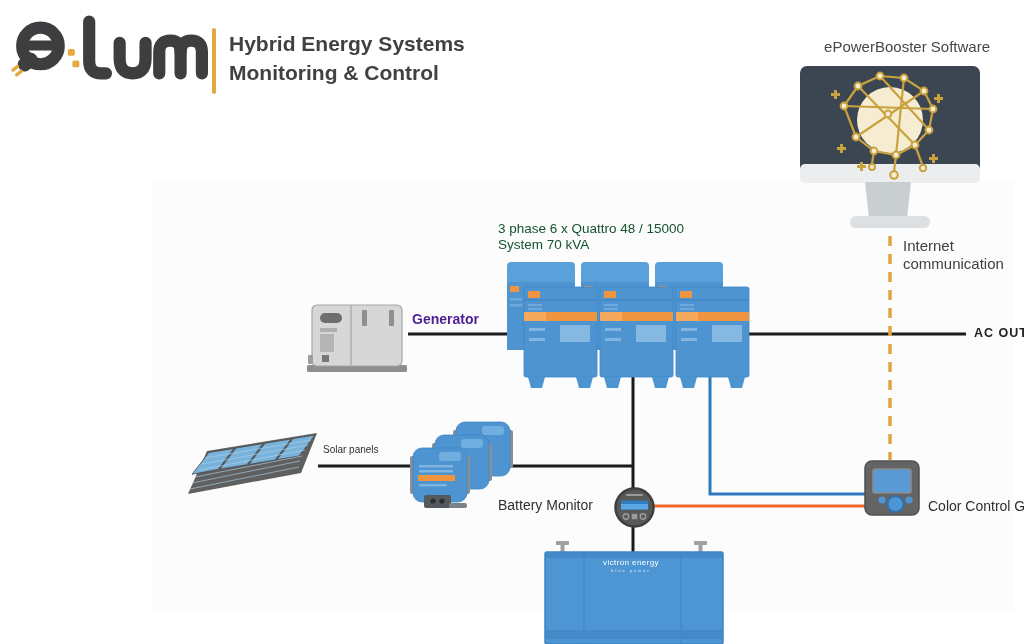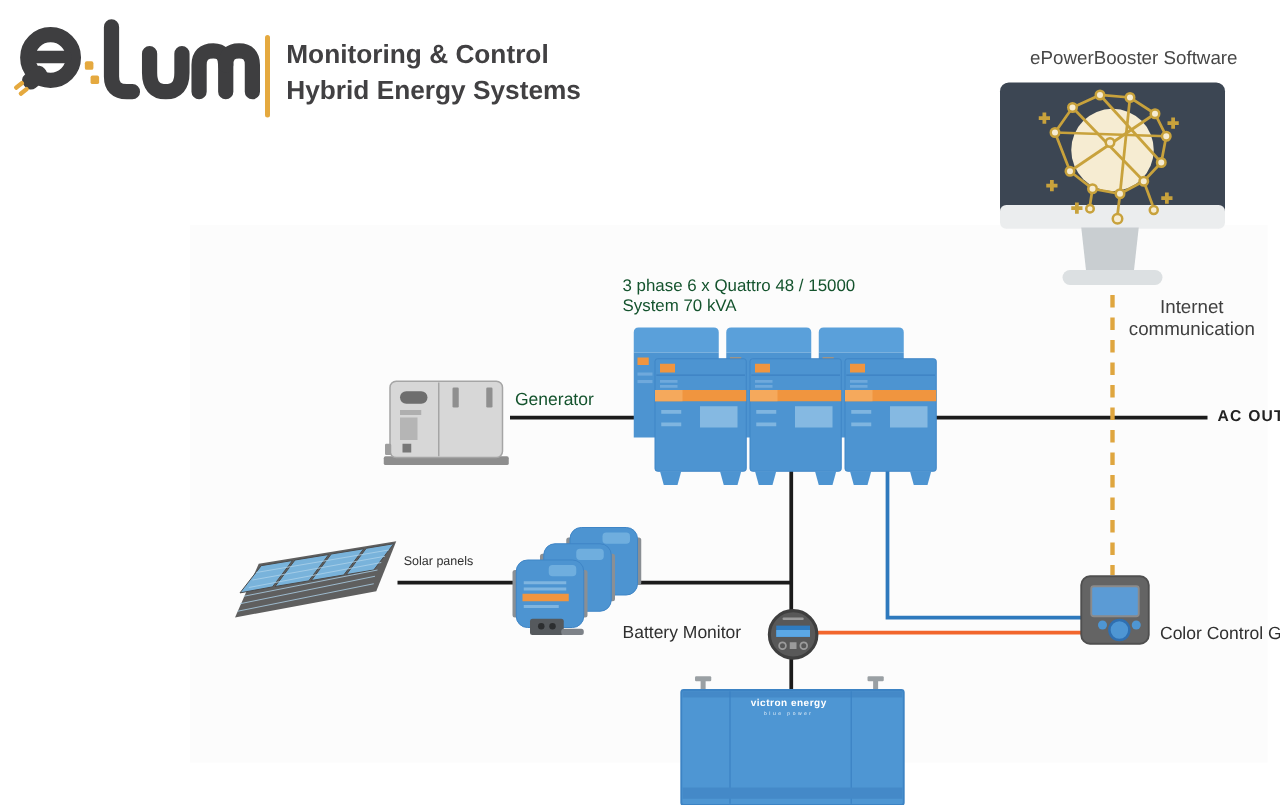--- a/index.html
+++ b/index.html
@@ -80,8 +80,8 @@
   </svg>
   <div class="brand-sep abs"></div>
   <div class="tagline abs">
+    <div>Hybrid Energy Systems</div>
     <div>Monitoring &amp; Control</div>
-    <div>Hybrid Energy Systems</div>
   </div>
 
   <div class="software-label abs">ePowerBooster Software</div>

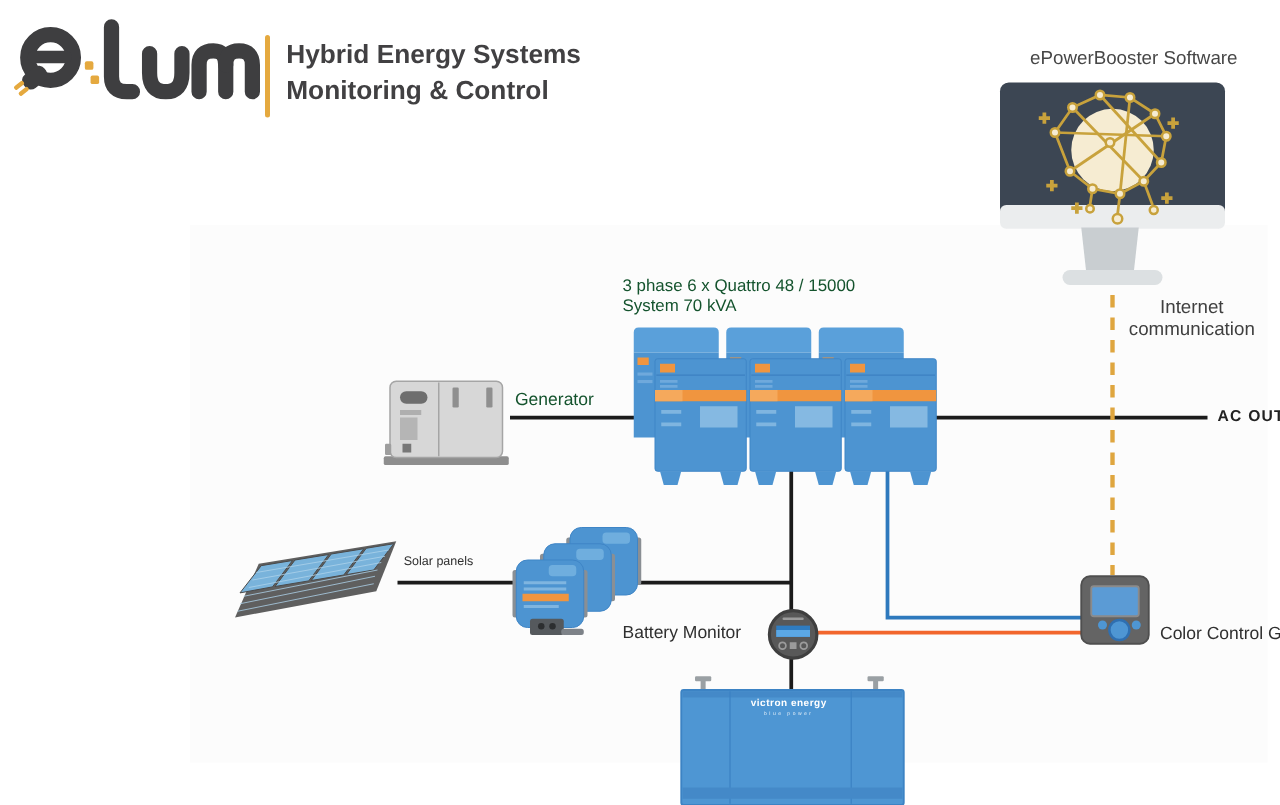--- a/index.html
+++ b/index.html
@@ -19,7 +19,7 @@
   
   .software-label{left:790px;top:38px;width:200px;text-align:right;font-size:15px;color:#474747;}
   .monitor{left:795px;top:60px;width:190px;height:178px;}
-  .internet-label{left:903px;top:237px;font-size:15px;color:#3f3f3f;line-height:18px;text-align:center;}
+  .internet-label{left:903px;top:237px;font-size:15px;color:#3f3f3f;line-height:18px;}
 
   
   .generator{left:305px;top:302px;width:105px;height:74px;}

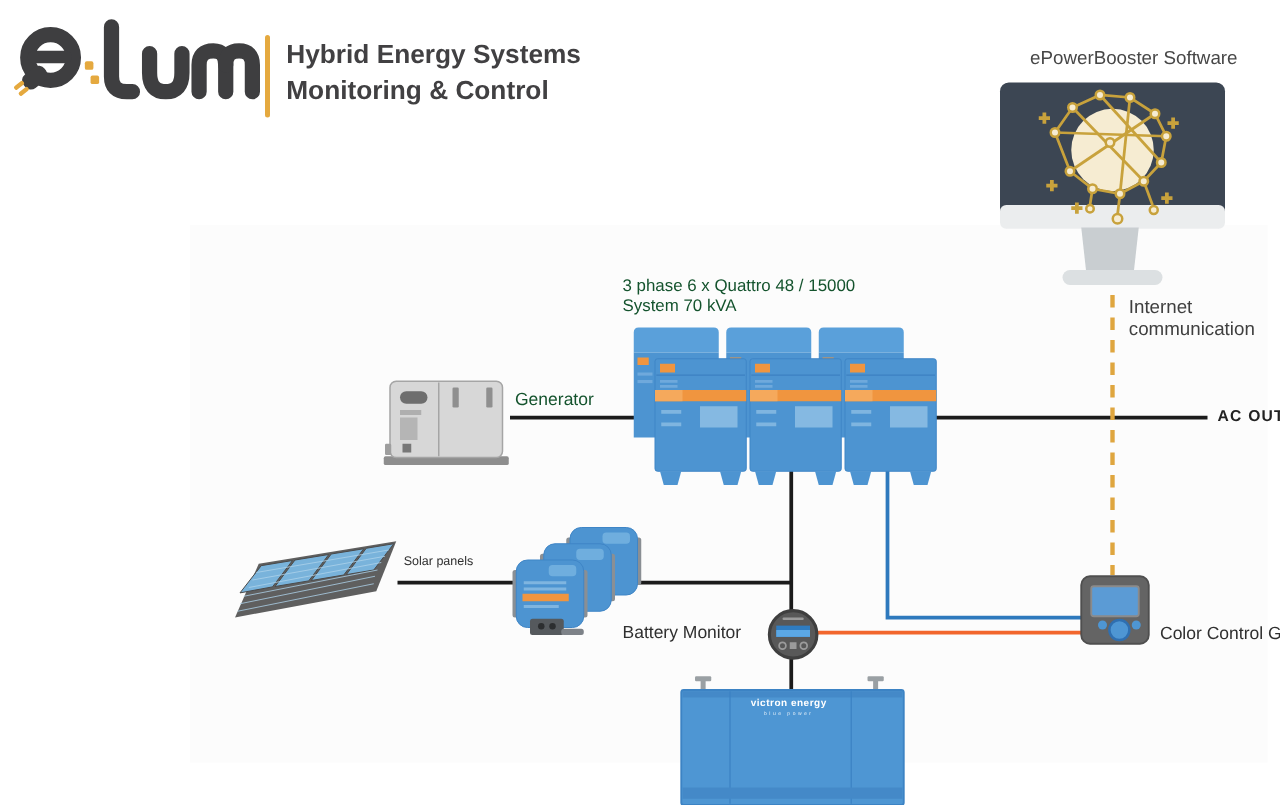--- a/index.html
+++ b/index.html
@@ -23,7 +23,7 @@
 
   
   .generator{left:305px;top:302px;width:105px;height:74px;}
-  .generator-label{left:412px;top:311px;font-size:14px;color:#14532d;}
+  .generator-label{left:412px;top:311px;font-size:14px;color:#4c1d95;font-weight:bold;}
   .inverters{left:500px;top:258px;width:256px;height:132px;}
   .inverter-title{left:498px;top:221px;width:262px;text-align:left;font-size:13.5px;color:#14532d;line-height:16px;}
   .solar{left:183px;top:425px;width:145px;height:75px;}

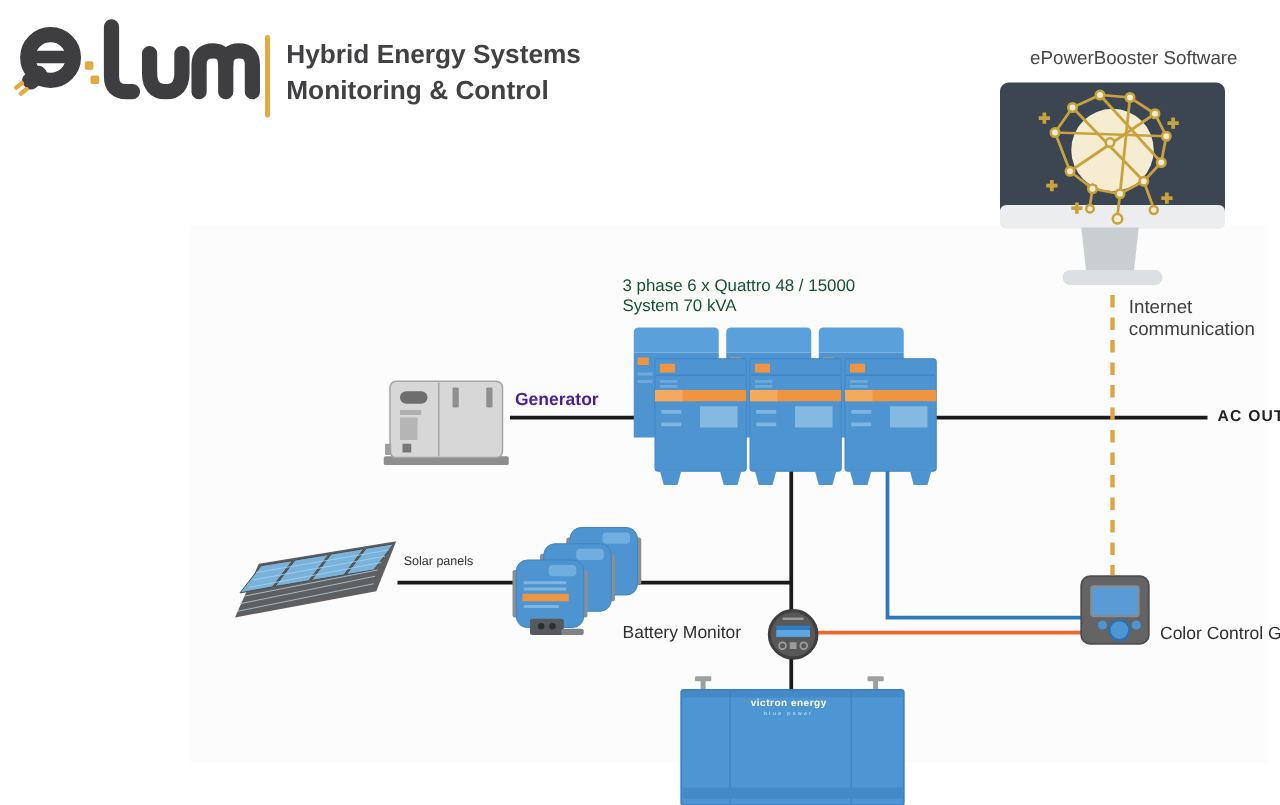--- a/index.html
+++ b/index.html
@@ -33,7 +33,7 @@
   .bmv-label{left:498px;top:497px;width:110px;font-size:14px;color:#2f2f2f;}
   .battery{left:543px;top:538px;width:182px;height:106px;}
   .battery-brand{left:588px;top:559px;width:86px;text-align:center;color:#fff;line-height:8px;}
-  .battery-brand .b1{font-size:8px;font-weight:700;letter-spacing:.4px;}
+  .battery-brand .b1{font-size:8px;font-weight:400;letter-spacing:.4px;}
   .battery-brand .b2{font-size:4px;letter-spacing:2px;opacity:.85;}
   .ccgx{left:864px;top:460px;width:56px;height:56px;}
   .ccgx-label{left:928px;top:498px;font-size:14px;color:#2f2f2f;white-space:nowrap;}

